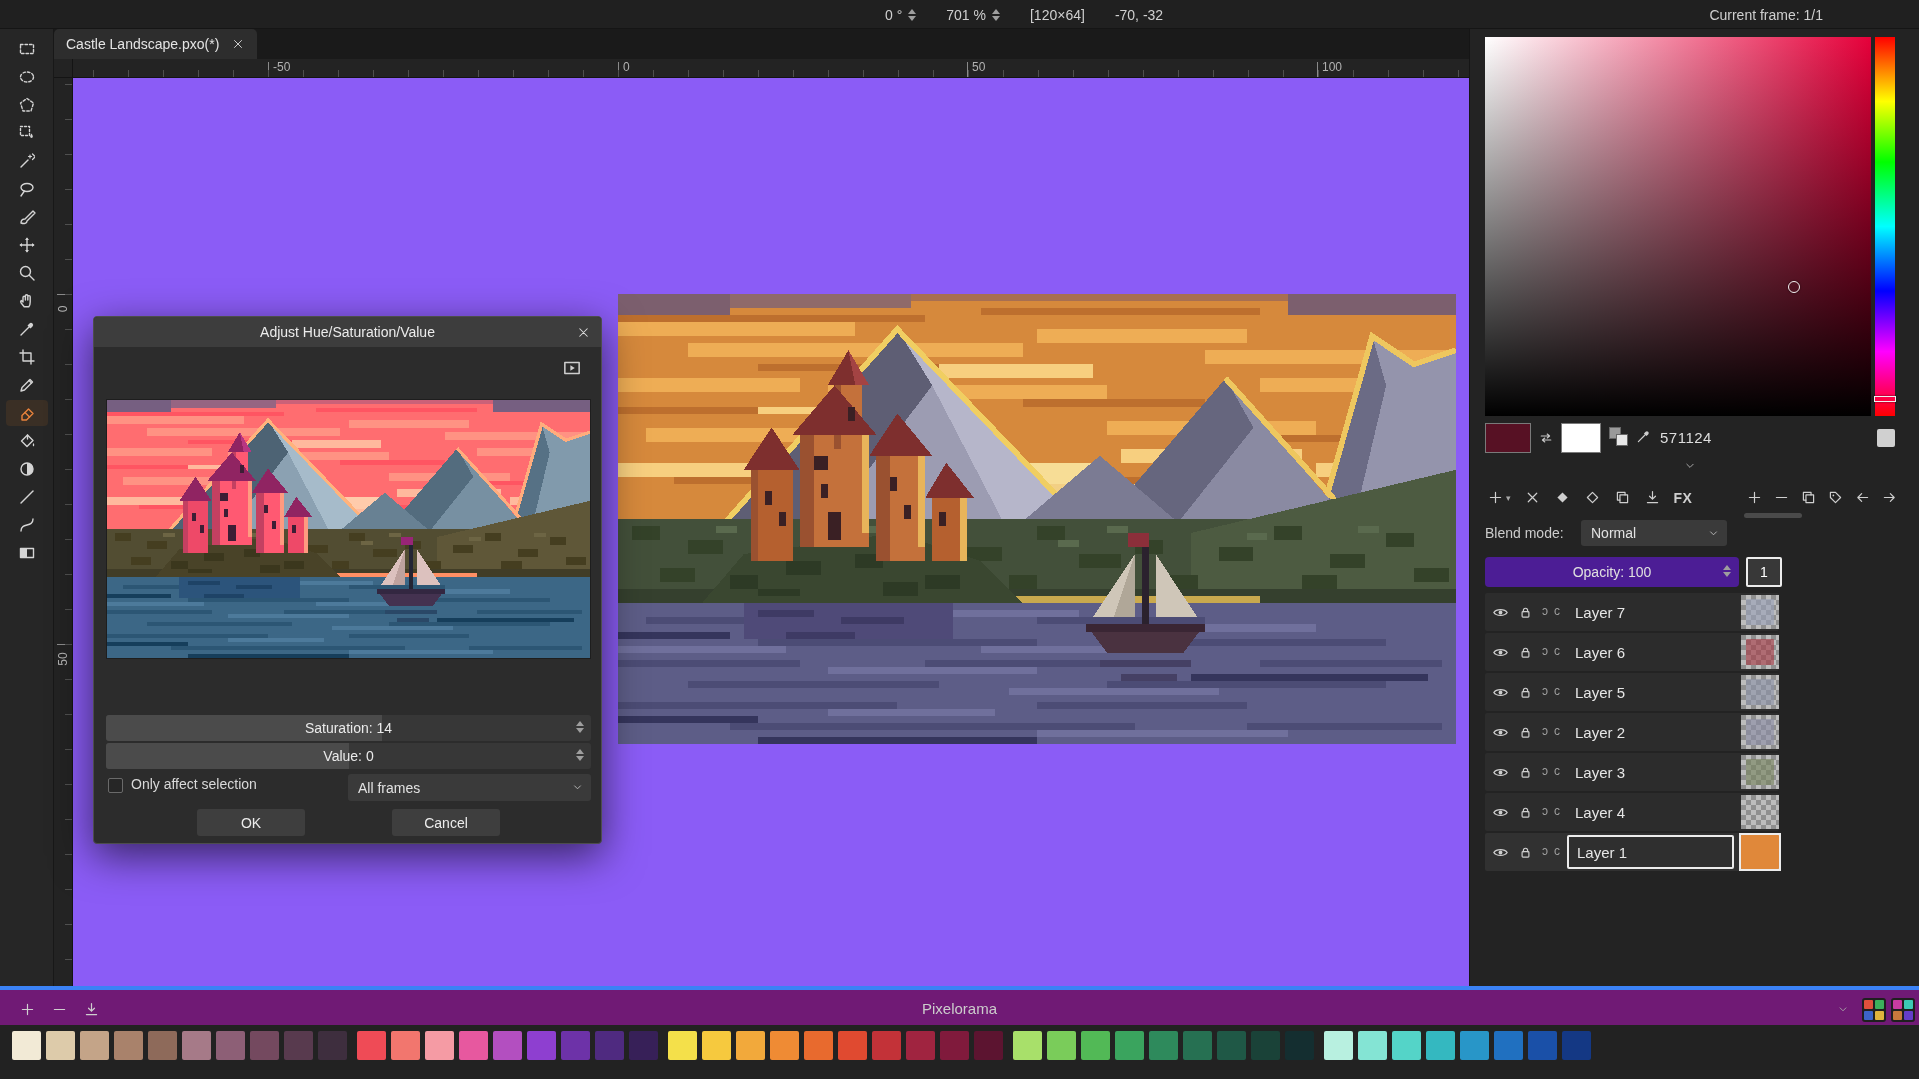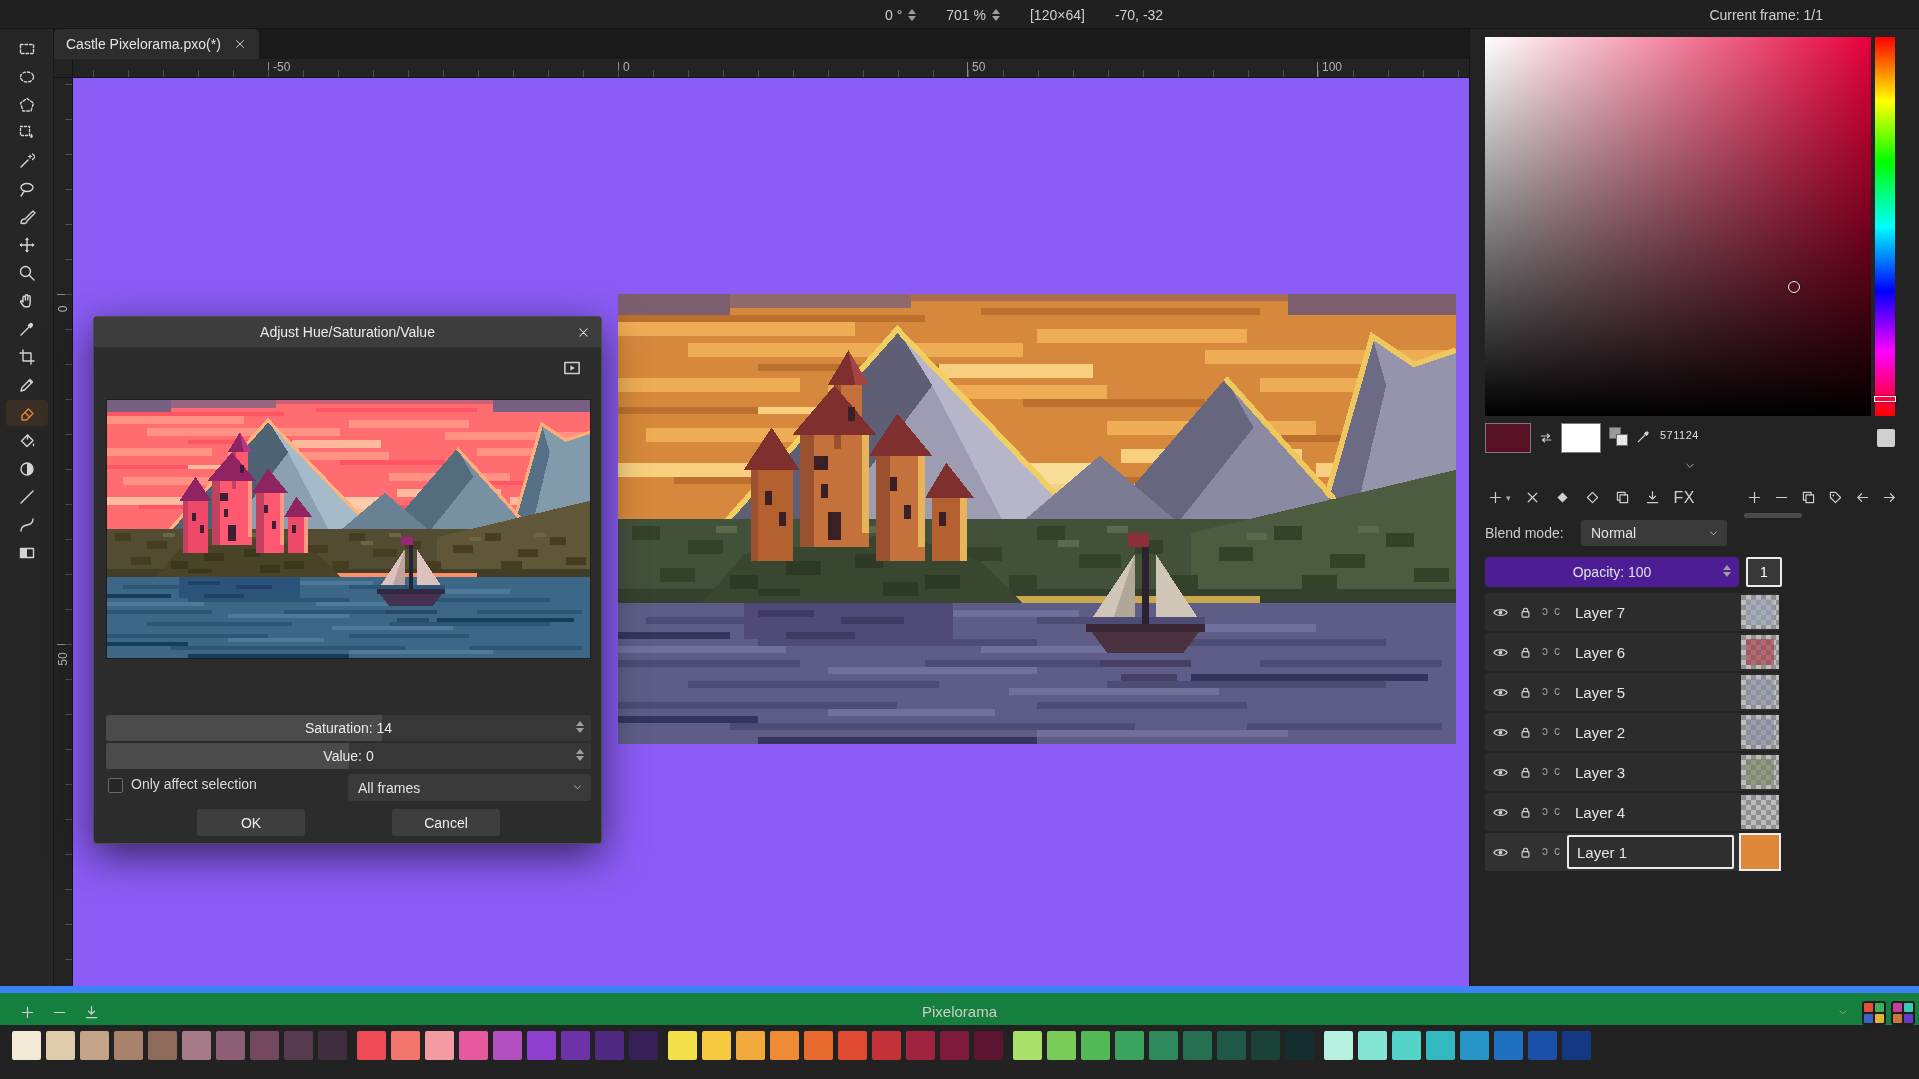--- a/index.html
+++ b/index.html
@@ -323,7 +323,7 @@
 
   <div class="tab-bar">
     <div class="tab">
-      <span>Castle Pixelorama.pxo(*)</span>
+      <span>Castle Landscape.pxo(*)</span>
       <span class="tab-close">
           <svg viewBox="0 0 20 20" fill="none" stroke="currentColor" stroke-width="1.4" stroke-linecap="round" stroke-linejoin="round">
             <path d="M5 5 L15 15 M15 5 L5 15"></path>

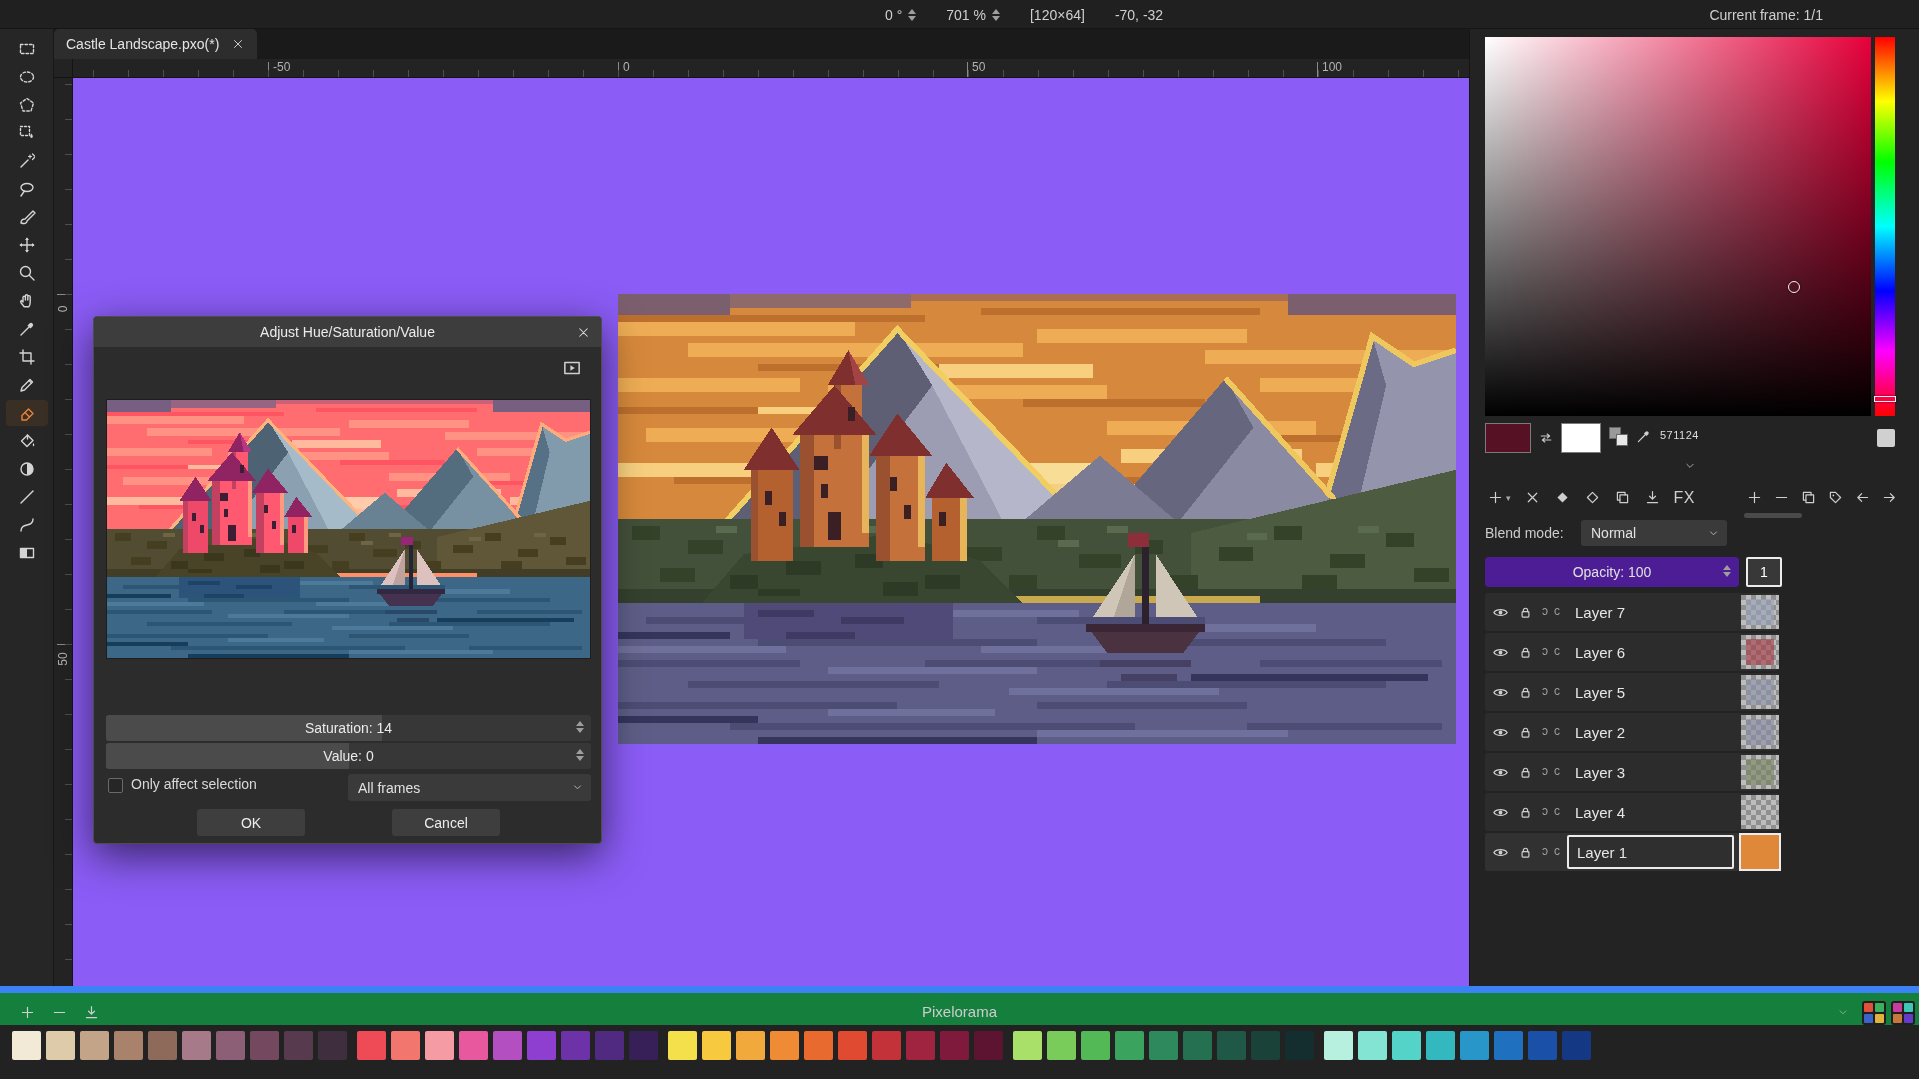--- a/index.html
+++ b/index.html
@@ -74,7 +74,7 @@
   .pair-ic .a{position:absolute;left:0;top:0;width:12px;height:12px;background:#9a9a9a;border:1px solid #666;}
   .pair-ic .b{position:absolute;left:7px;top:7px;width:12px;height:12px;background:#e8e8e8;border:1px solid #666;}
   .dropper-ic{position:absolute;left:165px;top:399px;width:17px;height:17px;color:#cfcfcf;}
-  .hex{position:absolute;left:190px;top:400px;font-size:11px;color:#dedede;letter-spacing:.5px;}
+  .hex{position:absolute;left:190px;top:400px;font-size:15px;color:#dedede;letter-spacing:.5px;}
   .mode-sq{position:absolute;left:407px;top:400px;width:18px;height:18px;background:#d0d0d0;border-radius:2px;}
   .panel-chev{position:absolute;left:211px;top:430px;width:18px;height:14px;color:#a8a8a8;}
   .lay-btns{position:absolute;top:456px;display:flex;gap:5px;}

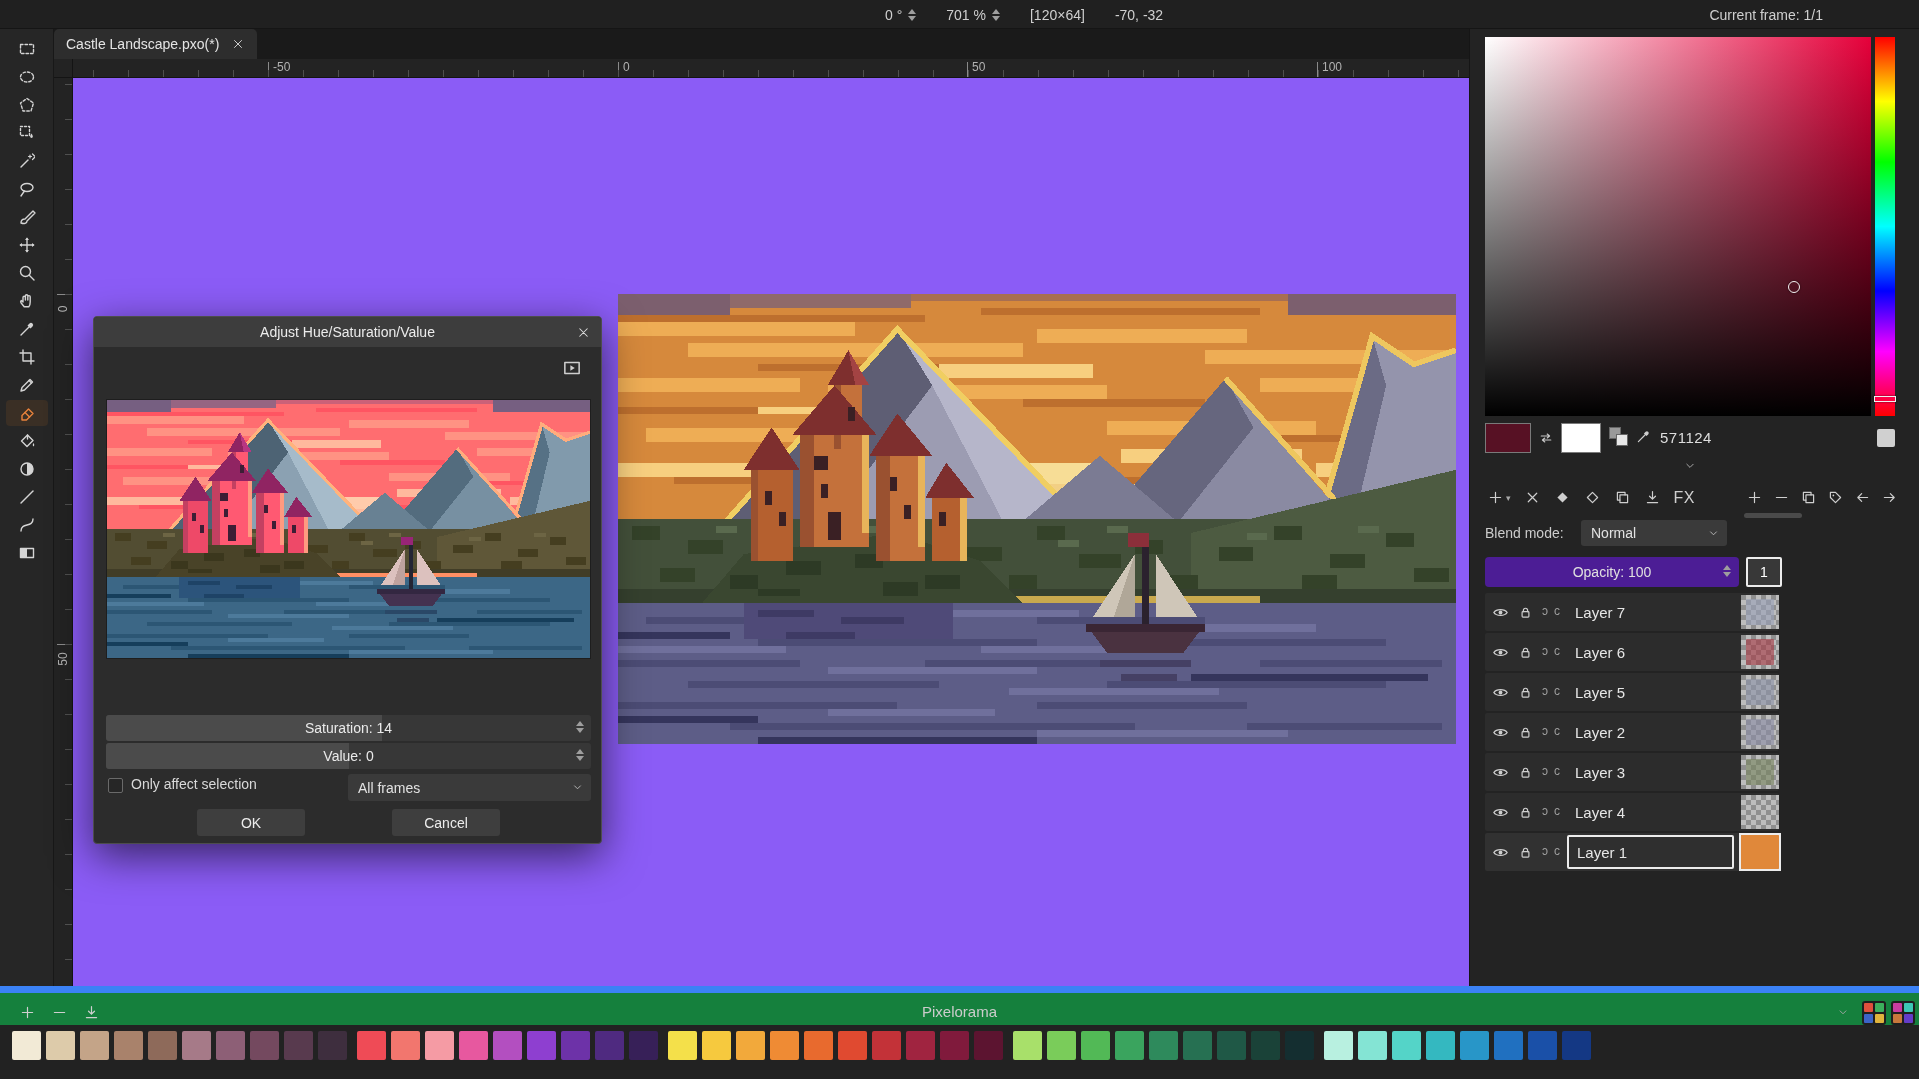--- a/index.html
+++ b/index.html
@@ -83,7 +83,7 @@
   .pbtn{height:25px;display:flex;align-items:center;justify-content:center;color:#cfcfcf;border-radius:3px;padding:0 4px;}
   .pbtn .ic{width:17px;height:17px;}
   .pbtn .caret{font-size:9px;color:#a8a8a8;margin-left:2px;}
-  .fx-txt{font-size:16px;font-weight:normal;color:#cfcfcf;letter-spacing:.5px;}
+  .fx-txt{font-size:14px;font-weight:bold;color:#cfcfcf;letter-spacing:.5px;}
   .mini-scroll{position:absolute;left:274px;top:484px;width:58px;height:5px;background:#4a4a4a;border-radius:3px;}
   .blend-label{position:absolute;left:15px;top:496px;font-size:14px;color:#cccccc;}
   .blend-dd{position:absolute;left:111px;top:491px;width:146px;height:26px;}

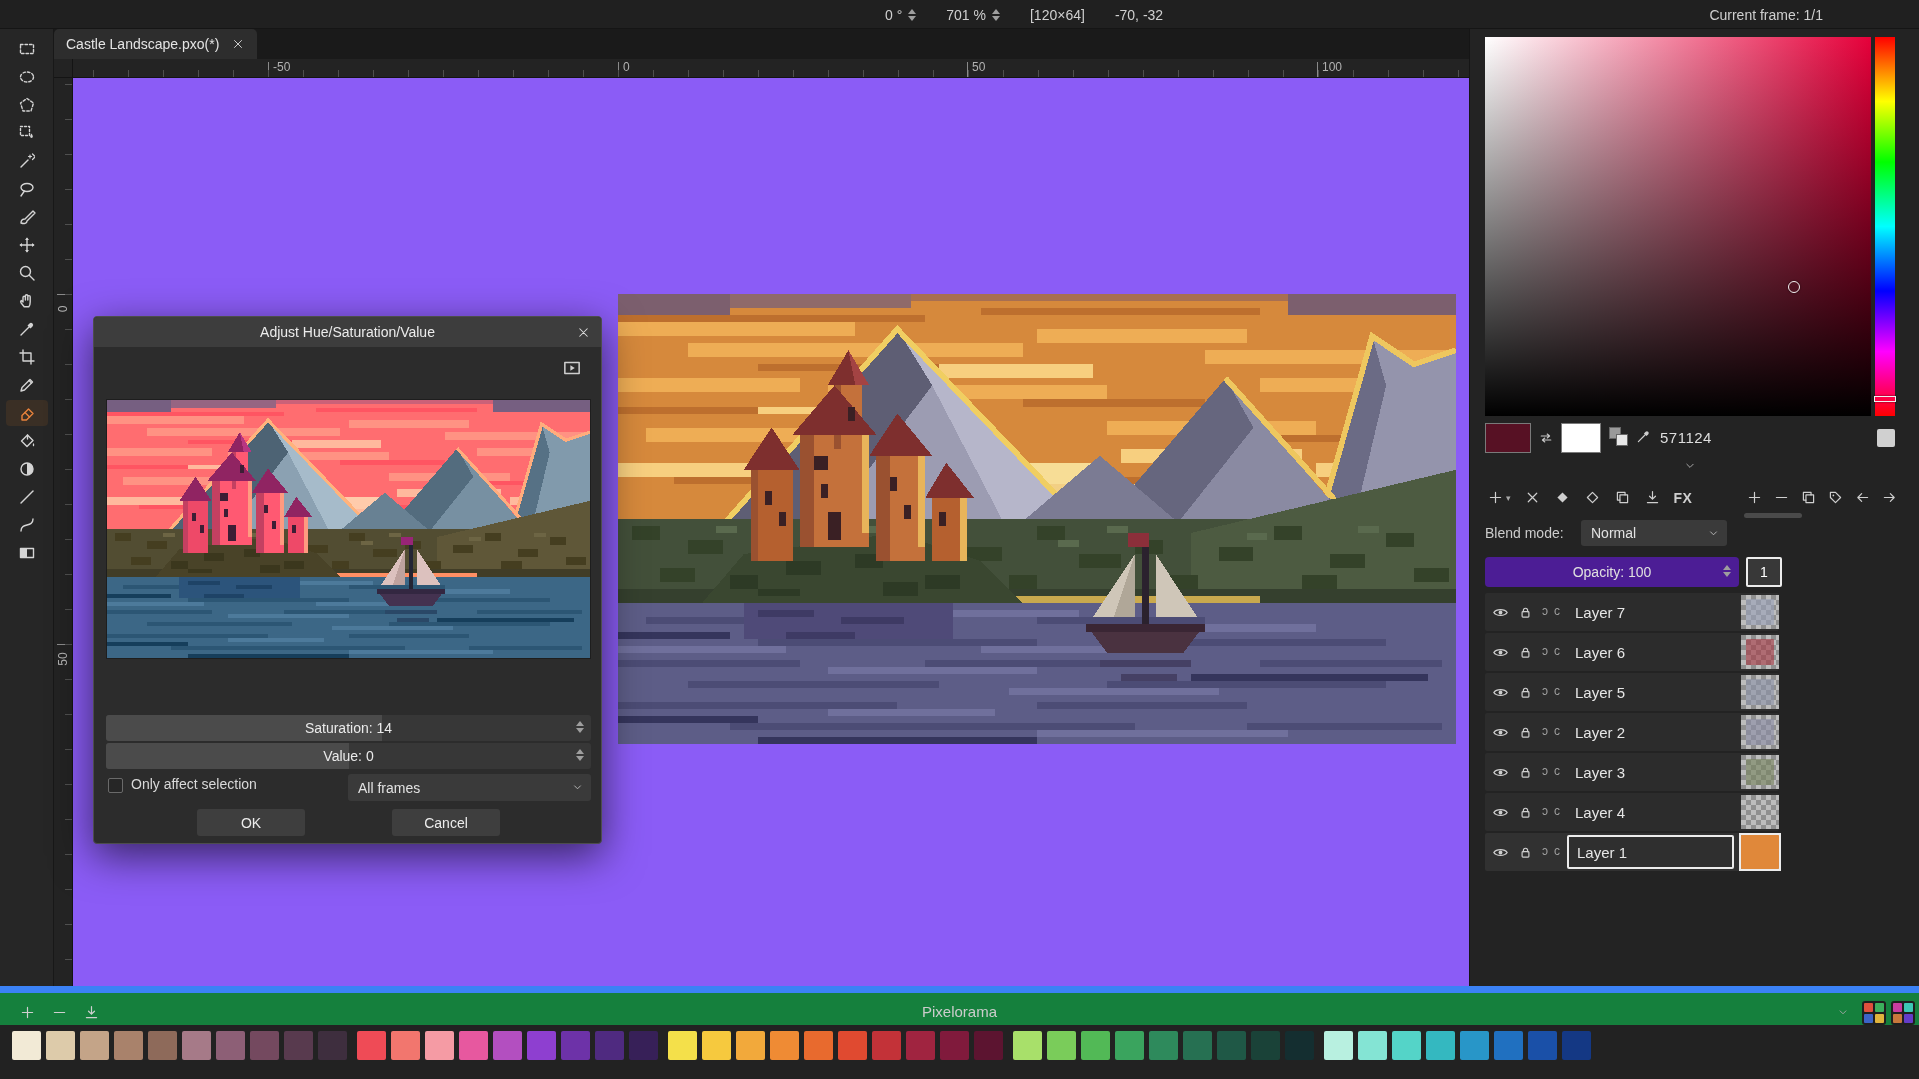--- a/index.html
+++ b/index.html
@@ -107,7 +107,7 @@
   .layer-row.selected .thumb{outline:2px solid #ececec;}
 
   
-  .bottom-bar{position:absolute;left:0;right:0;top:986px;height:39px;background:#15803d;border-top:7px solid #3b82f6;z-index:6;}
+  .bottom-bar{position:absolute;left:0;right:0;top:986px;height:39px;background:#701a75;border-top:4px solid #3b82f6;z-index:6;}
   .bb-left{position:absolute;left:14px;top:7px;display:flex;gap:6px;}
   .bb-btn{width:26px;height:25px;display:flex;align-items:center;justify-content:center;color:#cfcfcf;}
   .bb-btn .ic{width:17px;height:17px;}

